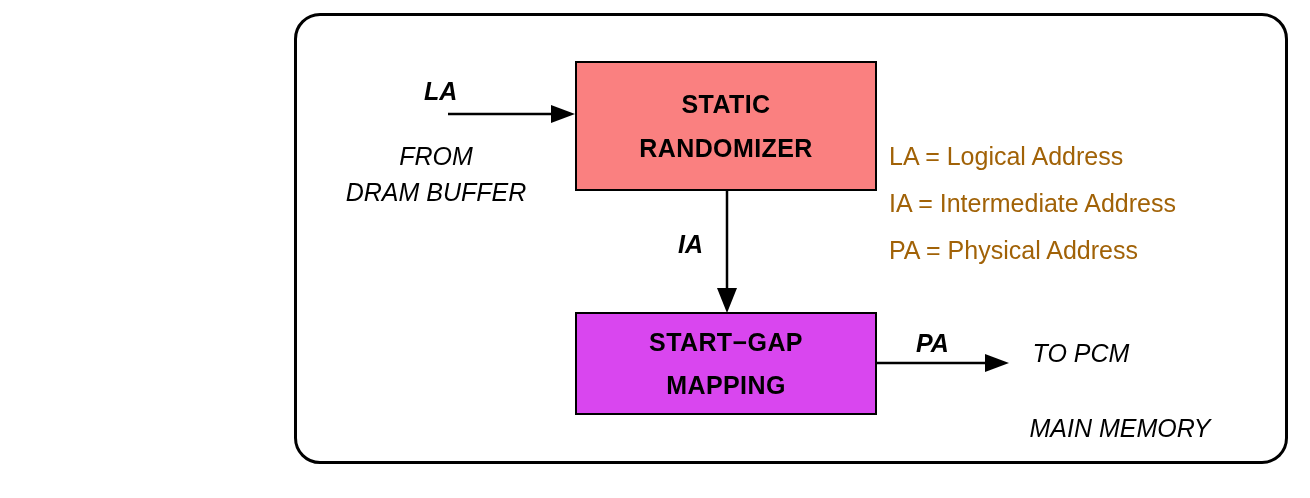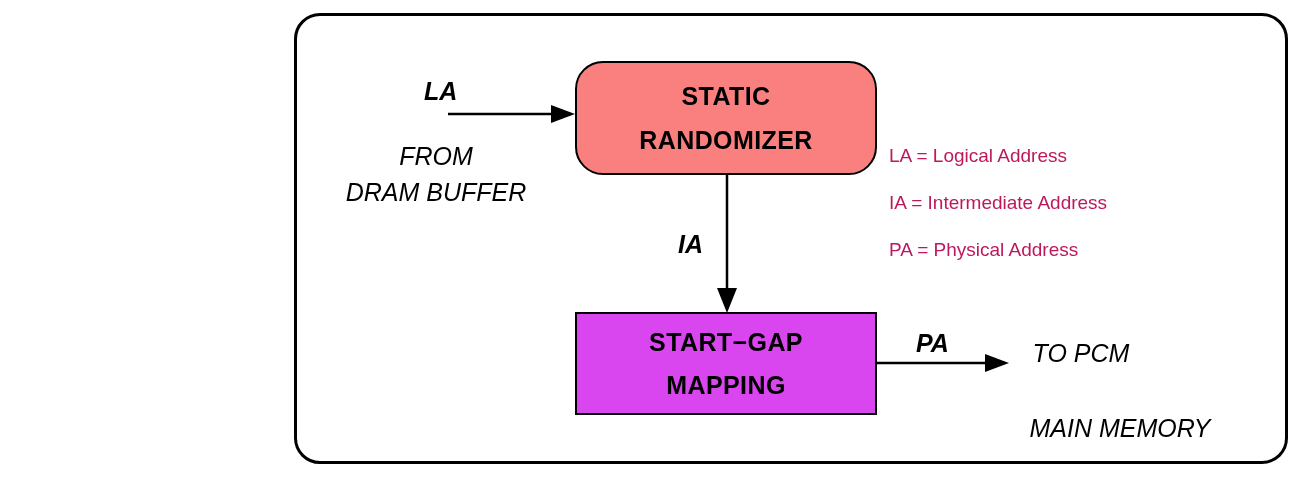--- a/index.html
+++ b/index.html
@@ -54,9 +54,8 @@
     left: 575px;
     top: 61px;
     width: 302px;
-    height: 114px;
+    height: 130px;
     background: #fa8080;
-    border-radius: 28px;
   }
   #box-startgap {
     left: 575px;

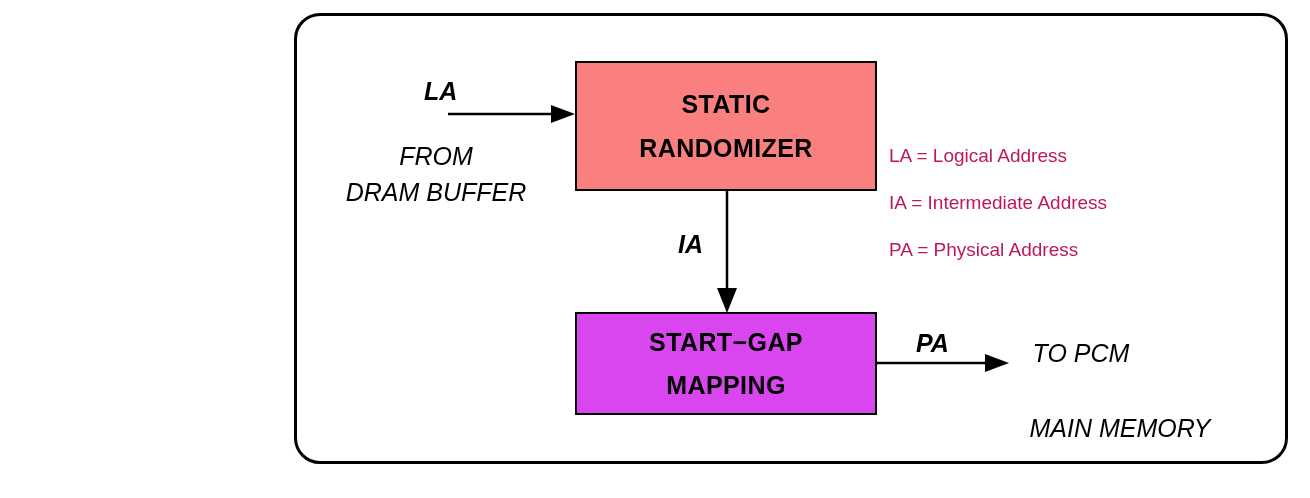--- a/index.html
+++ b/index.html
@@ -96,8 +96,8 @@
     position: absolute;
     left: 889px;
     top: 139px;
-    color: #be185d;
-    font-size: 19px;
+    color: #a16207;
+    font-size: 25px;
   }
   .legend-line {
     white-space: nowrap;

